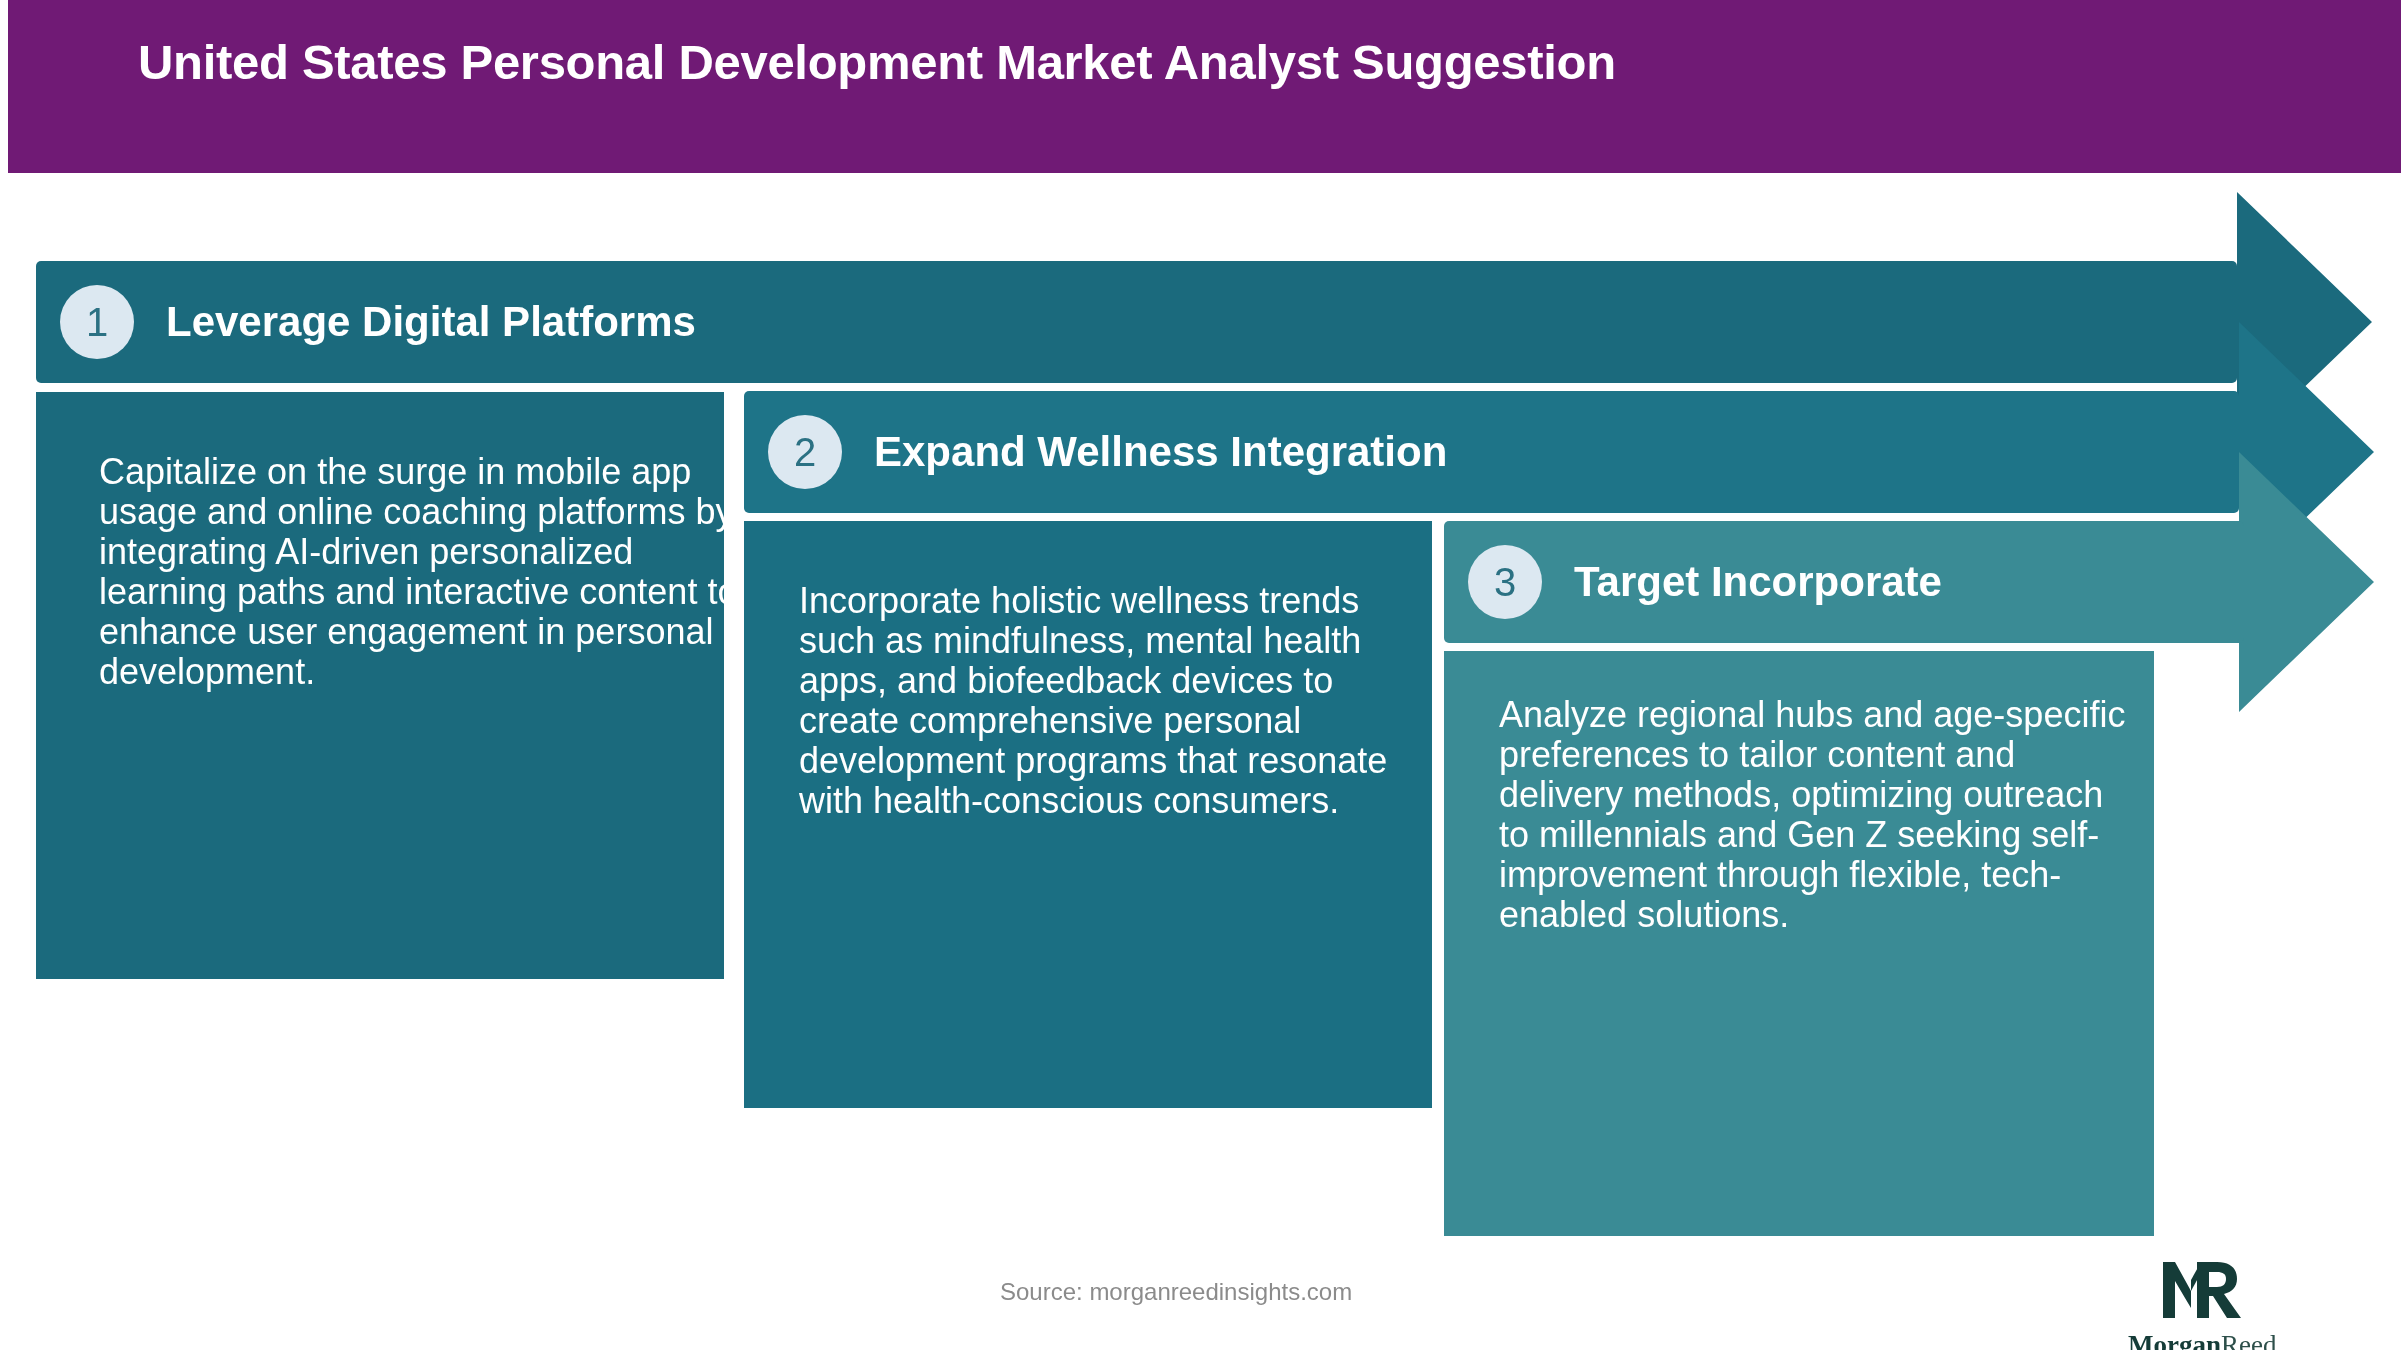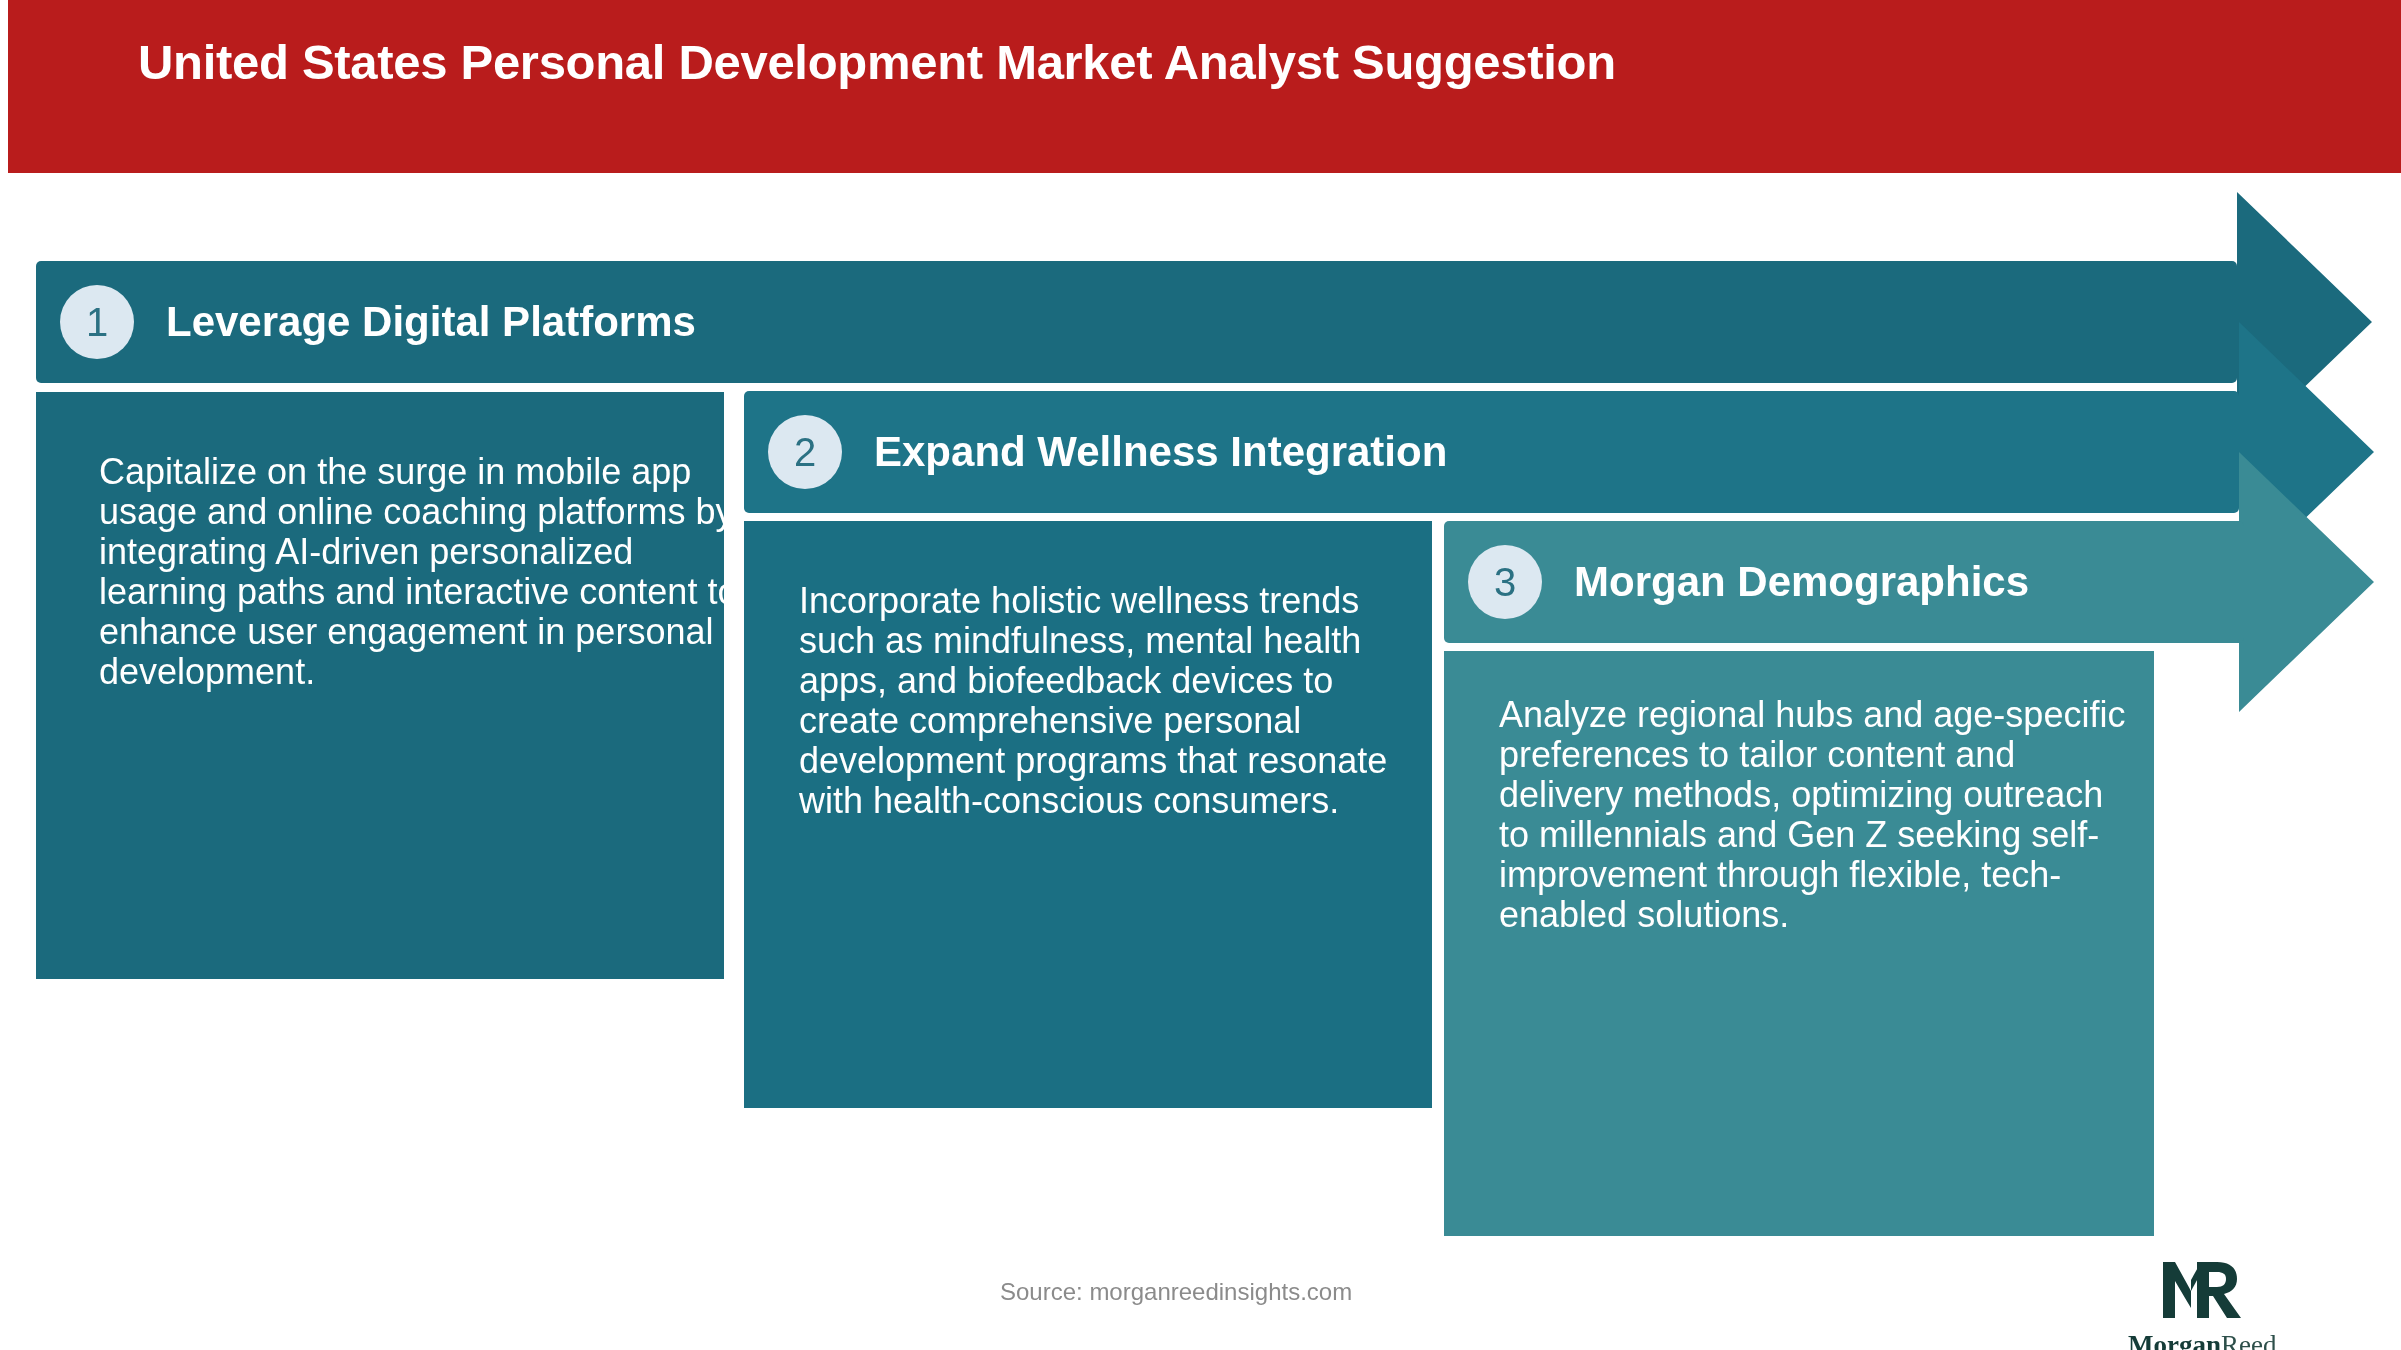--- a/index.html
+++ b/index.html
@@ -31,7 +31,7 @@
     top: 0px;
     width: 2393px;
     height: 173px;
-    background: #b91c1c;
+    background: #701a75;
   }
   #header-title {
     position: absolute;

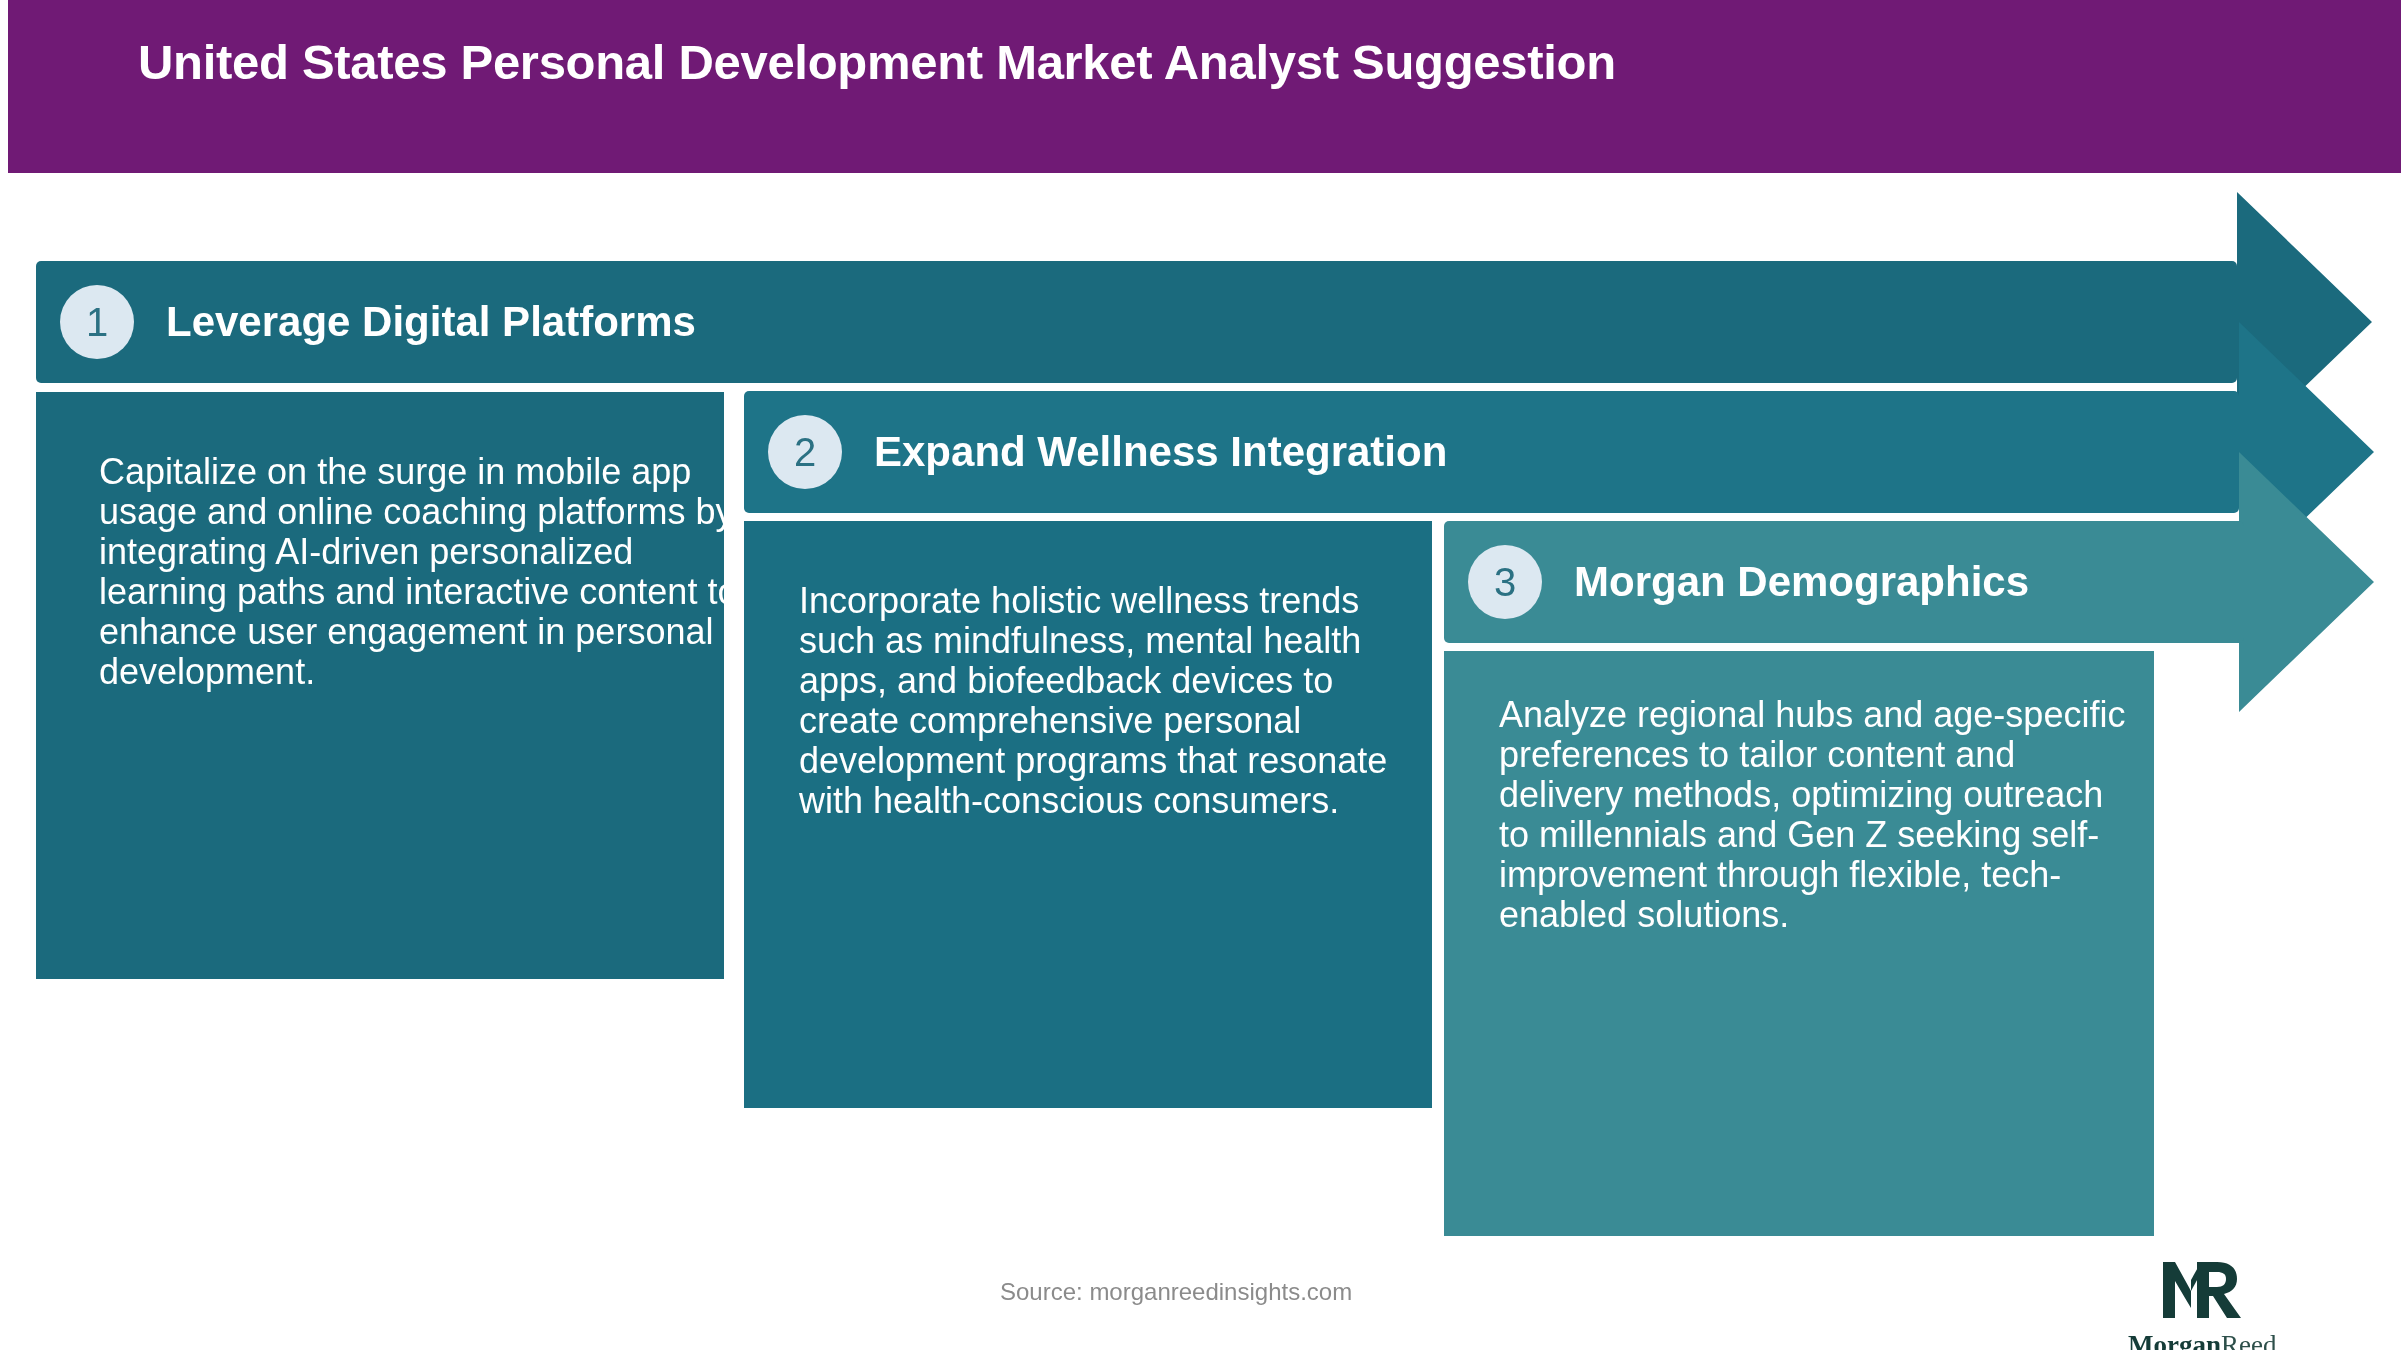--- a/index.html
+++ b/index.html
@@ -242,7 +242,7 @@
 
   <div class="step-bar" id="step-bar-3">
     <div class="num-circle">3</div>
-    <div class="step-title">Morgan Demographics</div>
+    <div class="step-title">Target Incorporate</div>
   </div>
   <div class="body-box" id="body-box-3">
     <span class="body-text">Analyze regional hubs and age-specific preferences to tailor content and delivery methods, optimizing outreach to millennials and Gen Z seeking self-improvement through flexible, tech-enabled solutions.</span>

